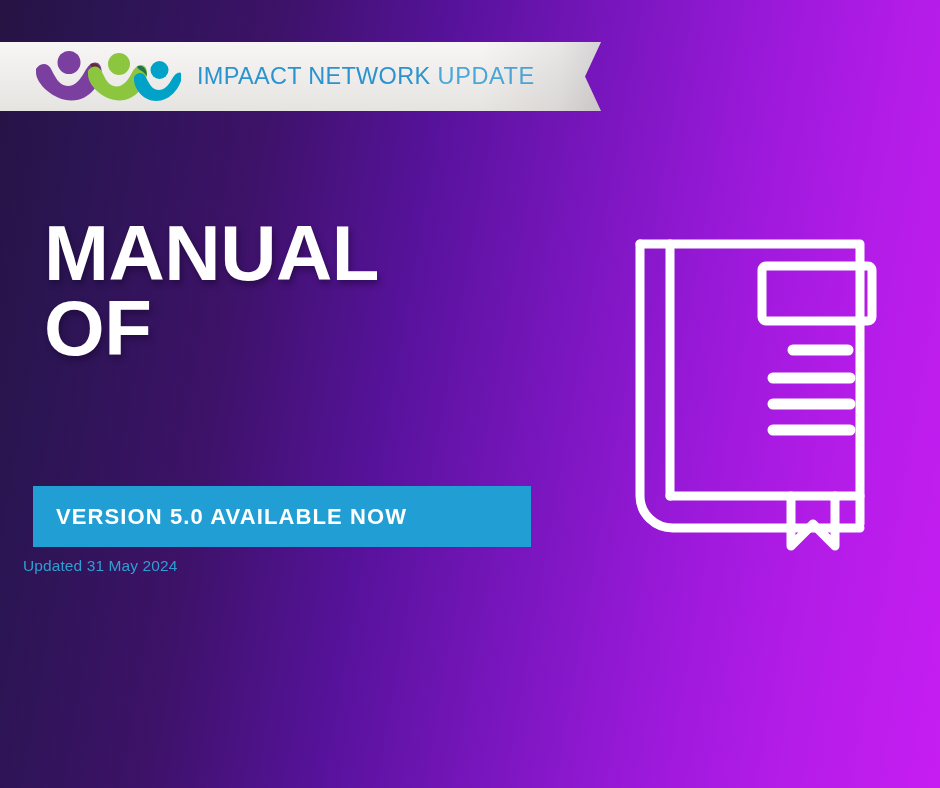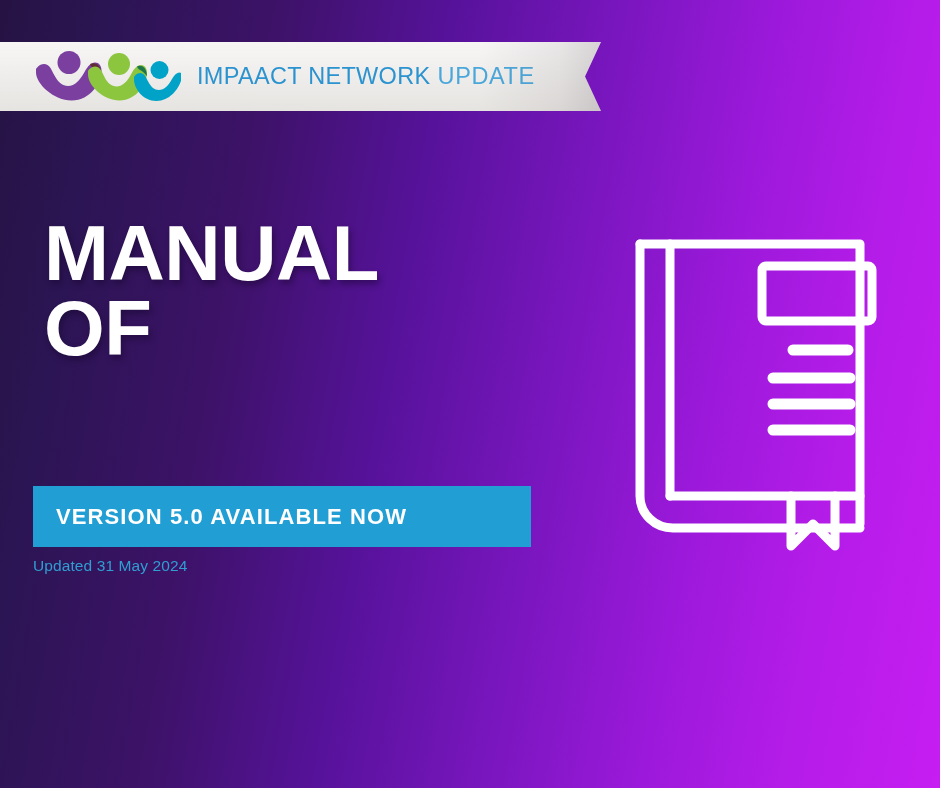--- a/index.html
+++ b/index.html
@@ -111,7 +111,7 @@
   }
   #updated-note {
     position:absolute;
-    left:33px;
+    left:23px;
     top:557px;
     font-size:15.5px;
     color:#2f9ed2;

